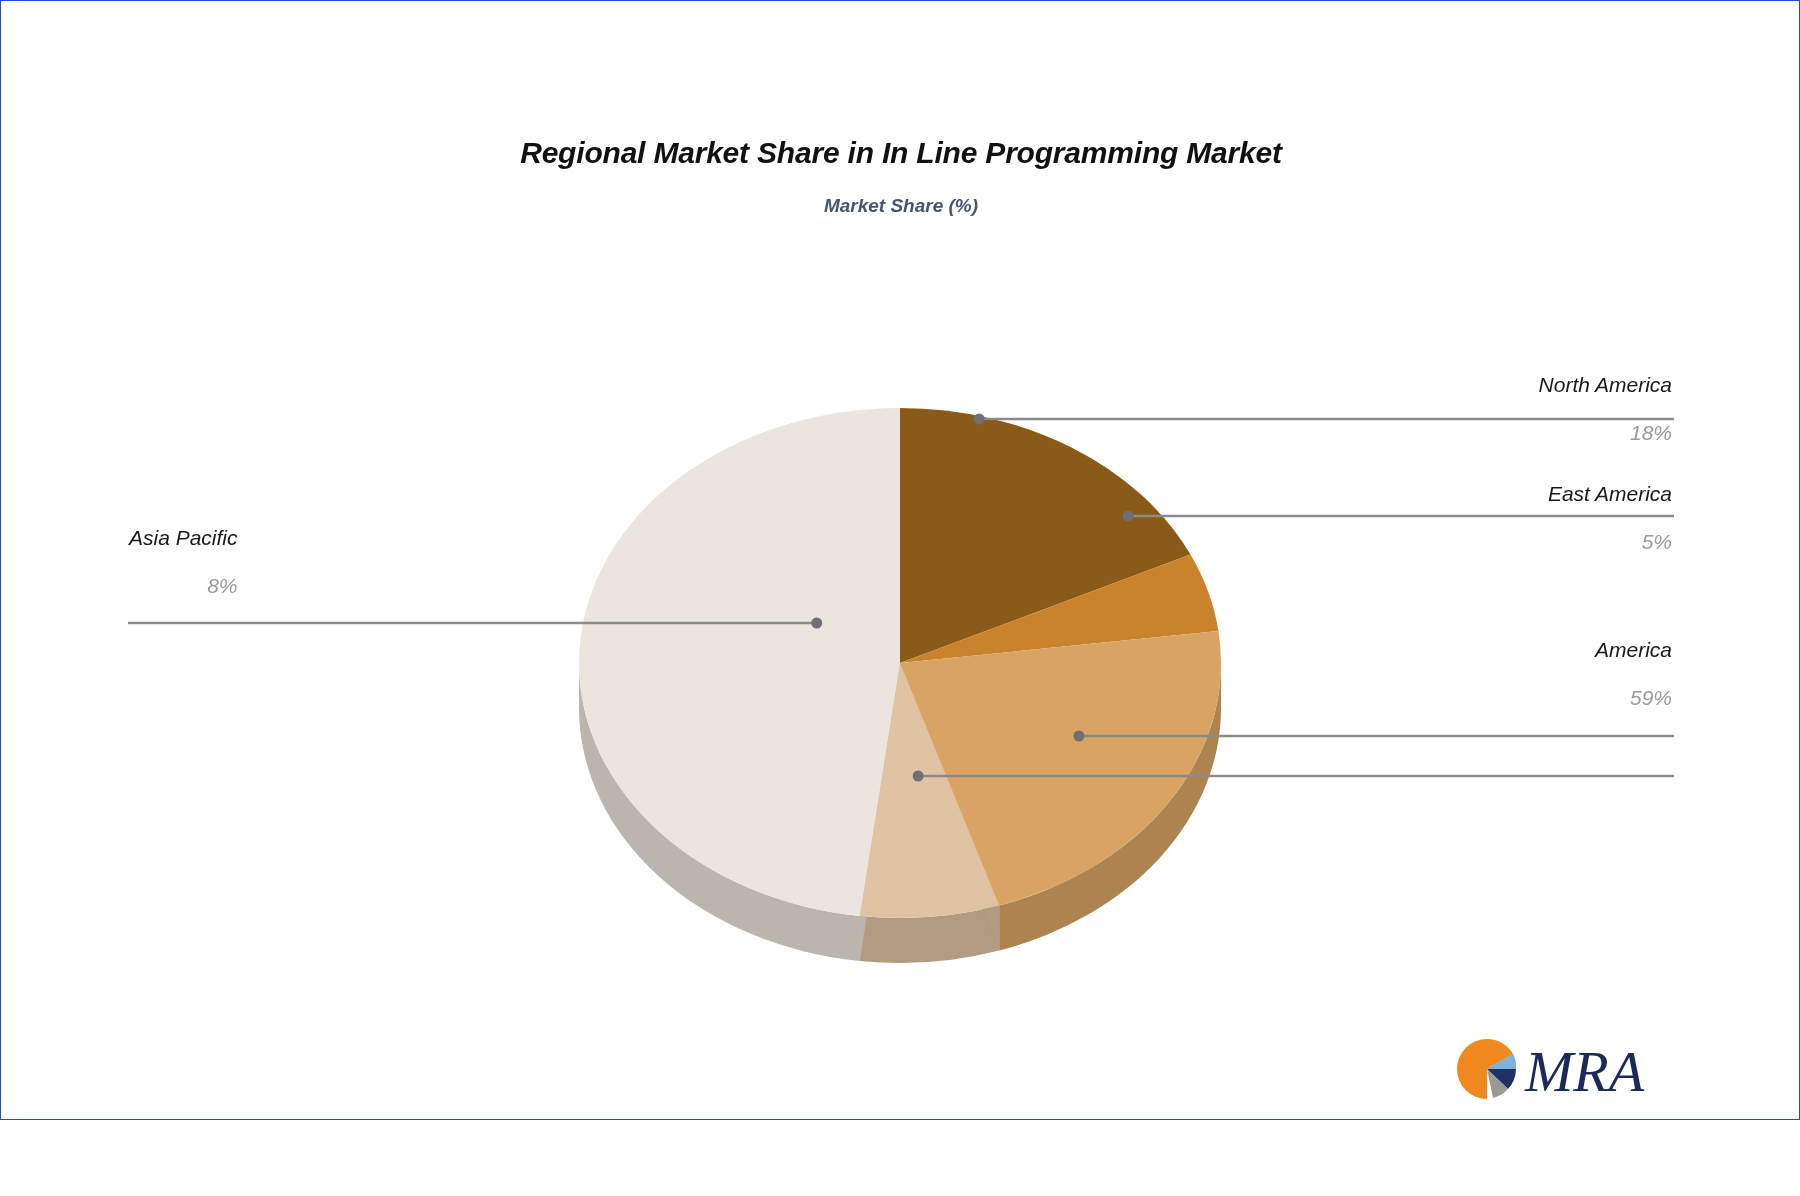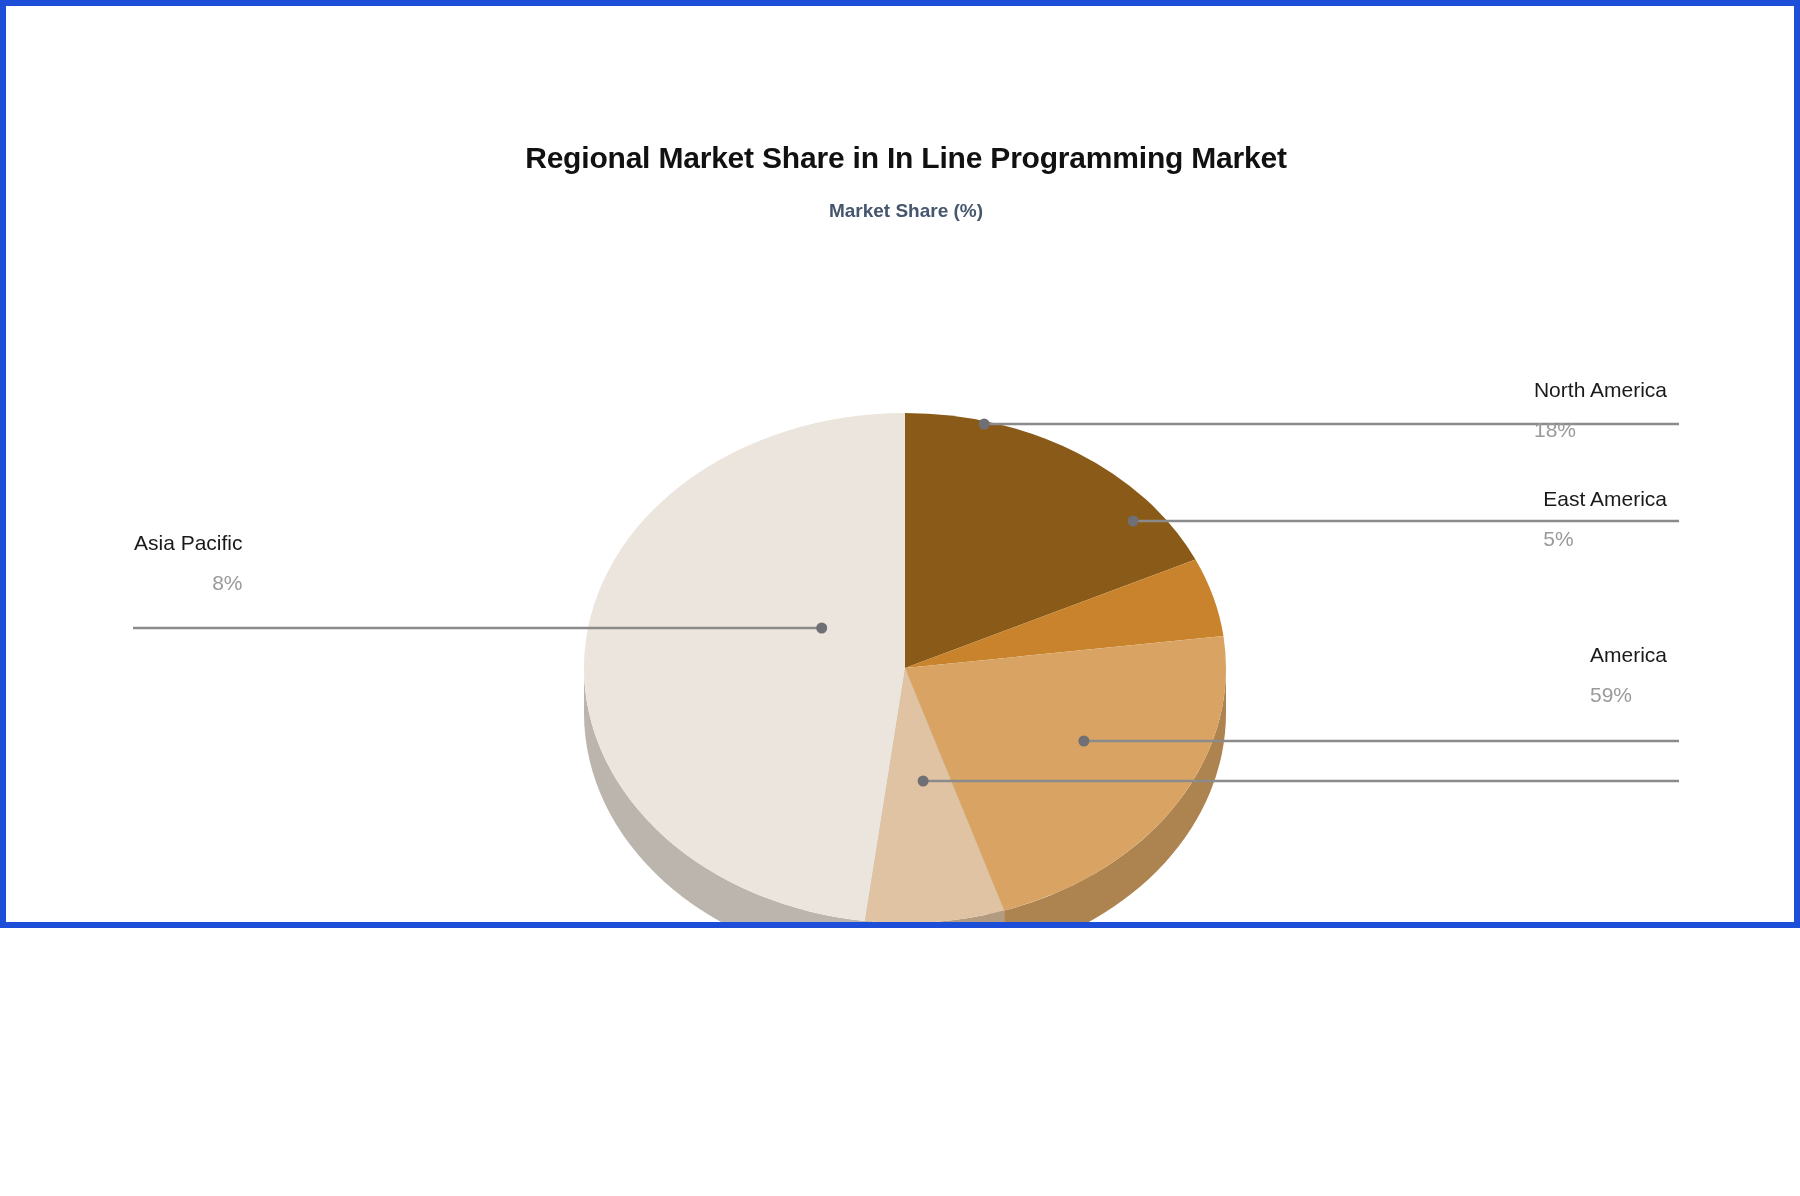--- a/index.html
+++ b/index.html
@@ -10,12 +10,13 @@
   #canvas {
     position: relative;
     width: 1800px;
-    height: 928px;
+    height: 1120px;
     background: #ffffff;
-    border: 6px solid #1d4ed8;
+    border: 1px solid #1d4ed8;
     box-sizing: border-box;
     overflow: hidden;
     font-family: "Liberation Sans", sans-serif;
+    font-style: italic;
   }
 
   

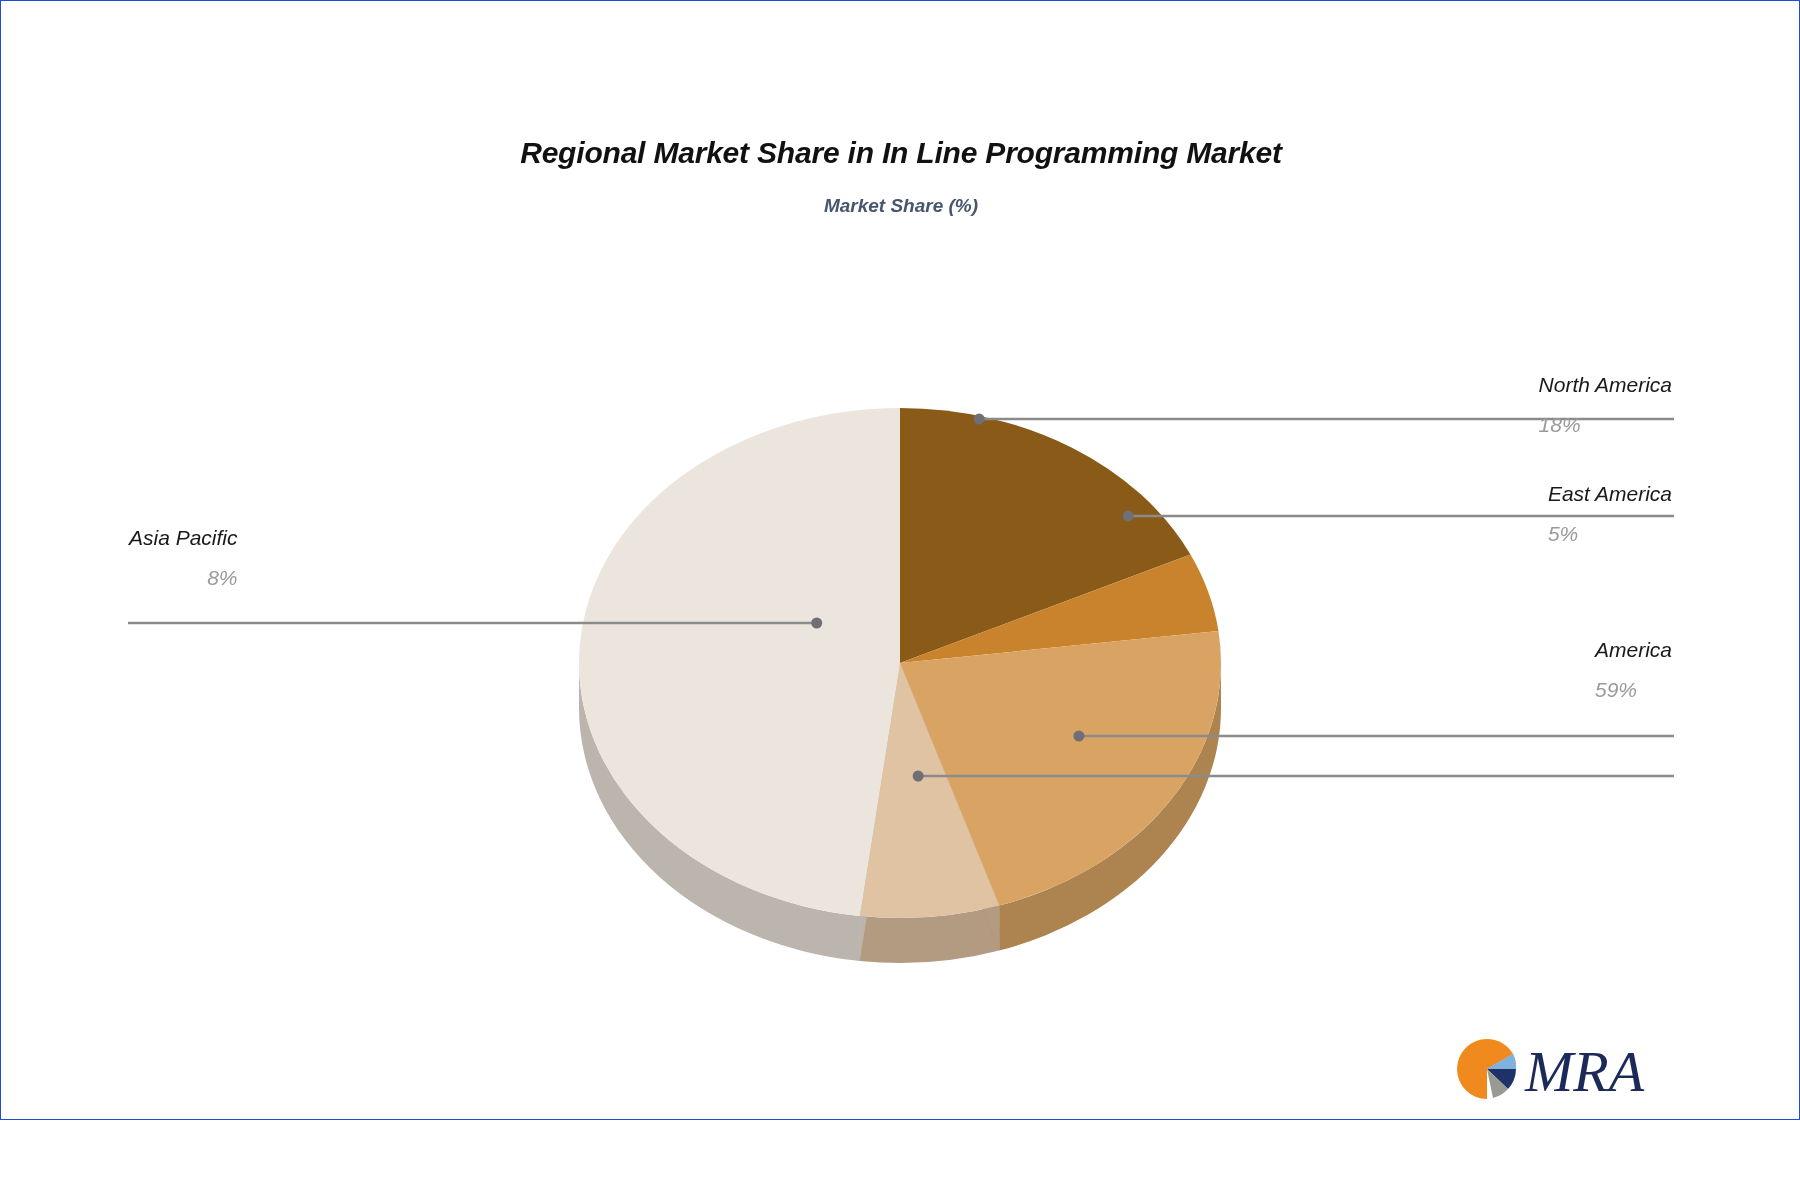--- a/index.html
+++ b/index.html
@@ -69,6 +69,7 @@
     margin-top: 14px;
   }
   .callout.right {
+    text-align: right;
   }
   .callout.left {
     text-align: right;

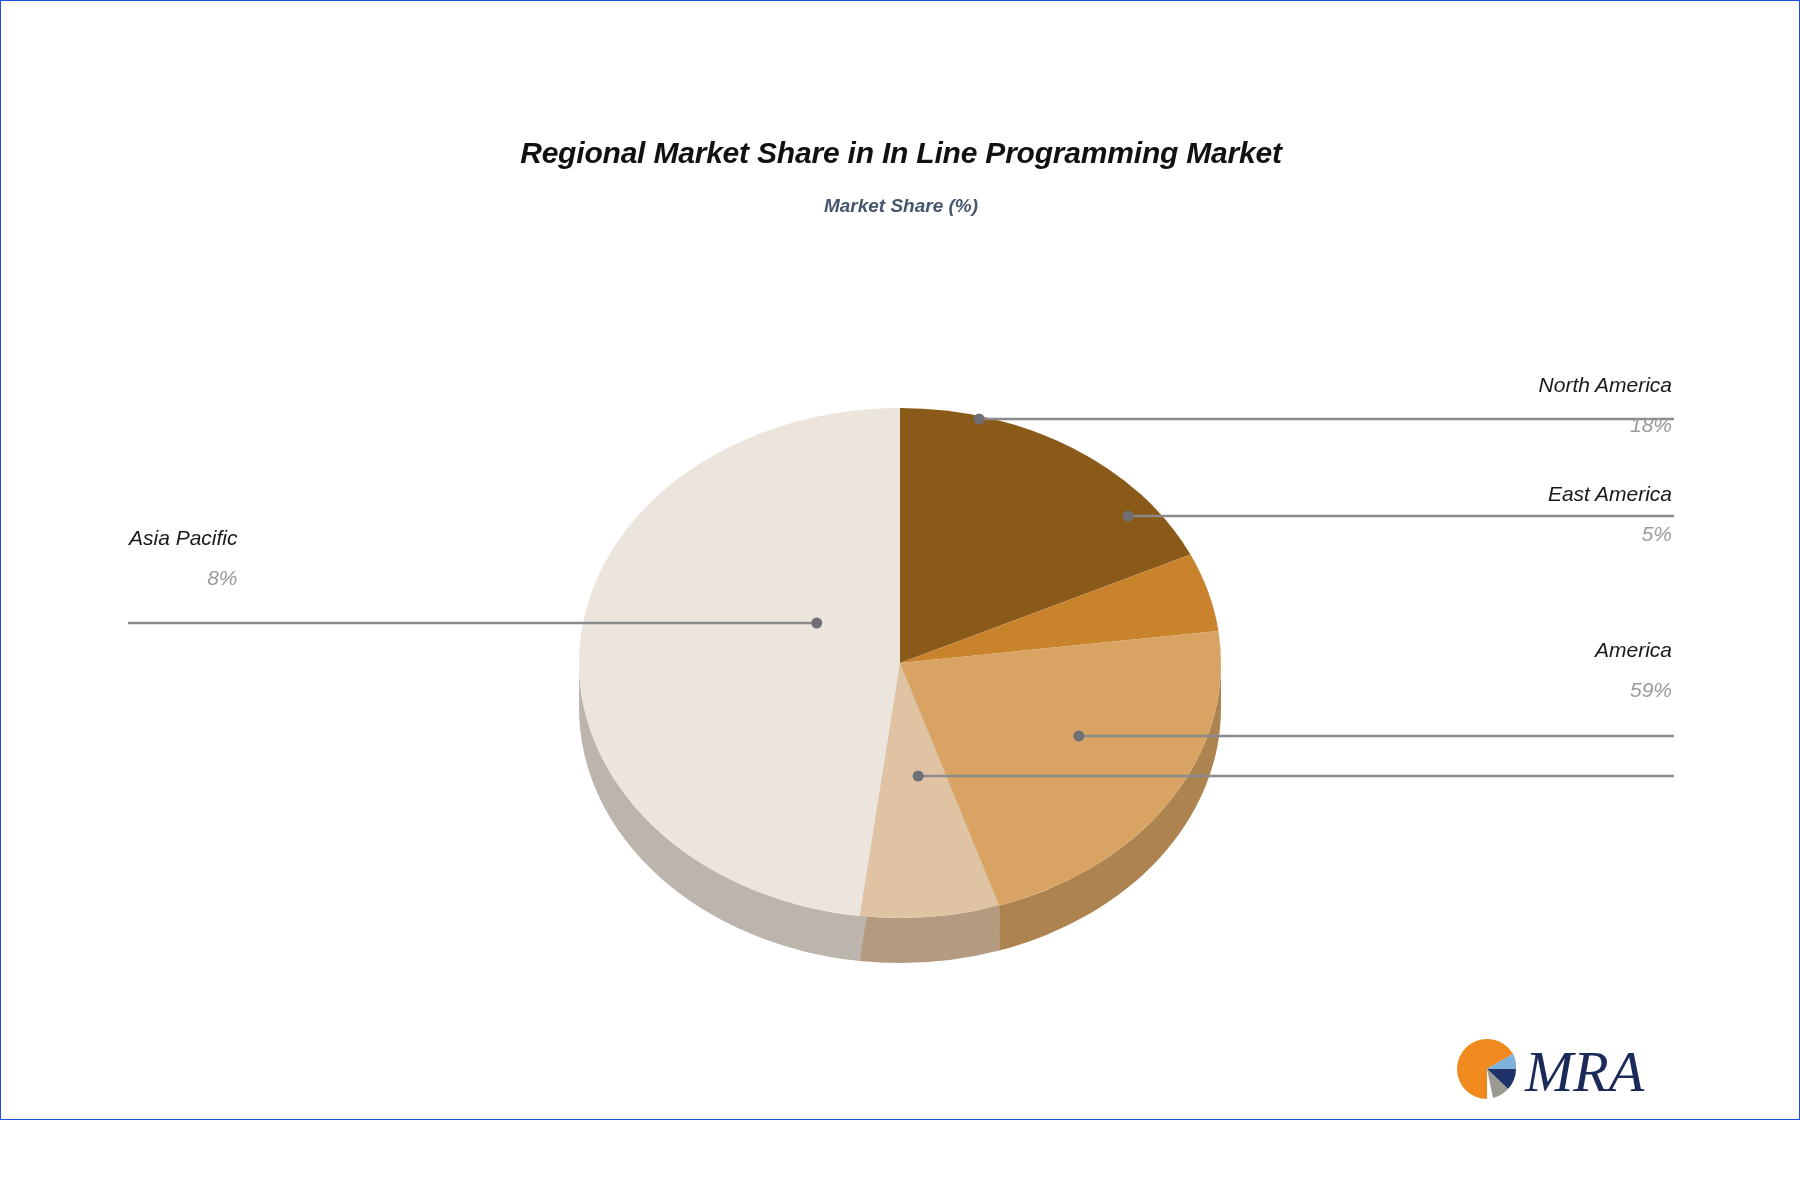--- a/index.html
+++ b/index.html
@@ -66,7 +66,7 @@
     display: block;
     line-height: 26px;
     color: #9a9a9a;
-    margin-top: 14px;
+    margin-top: 22px;
   }
   .callout.right {
     text-align: right;

